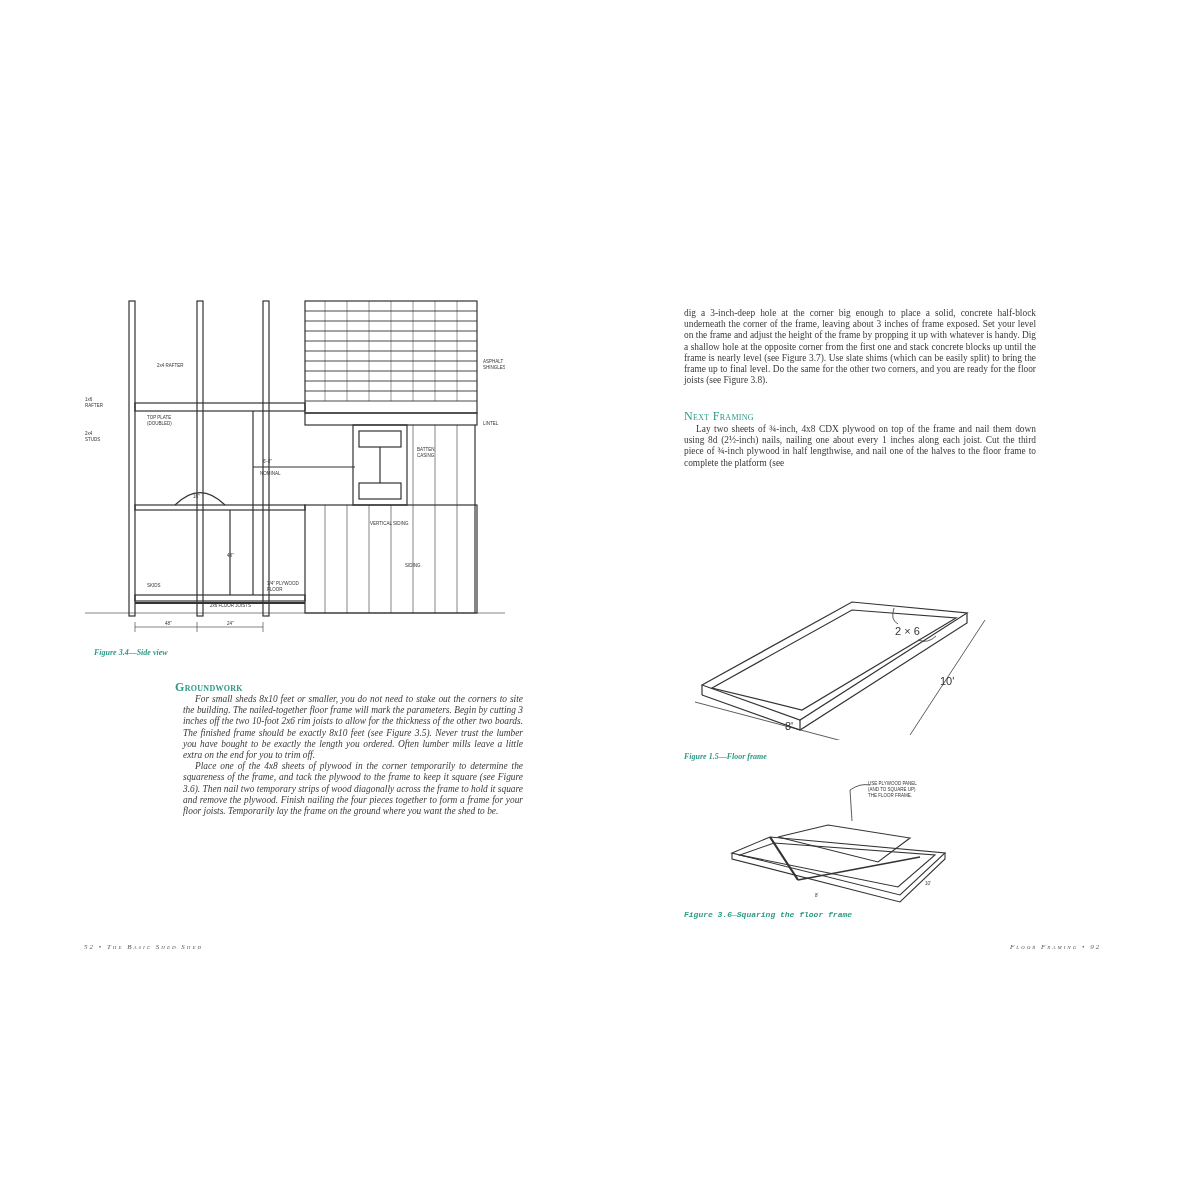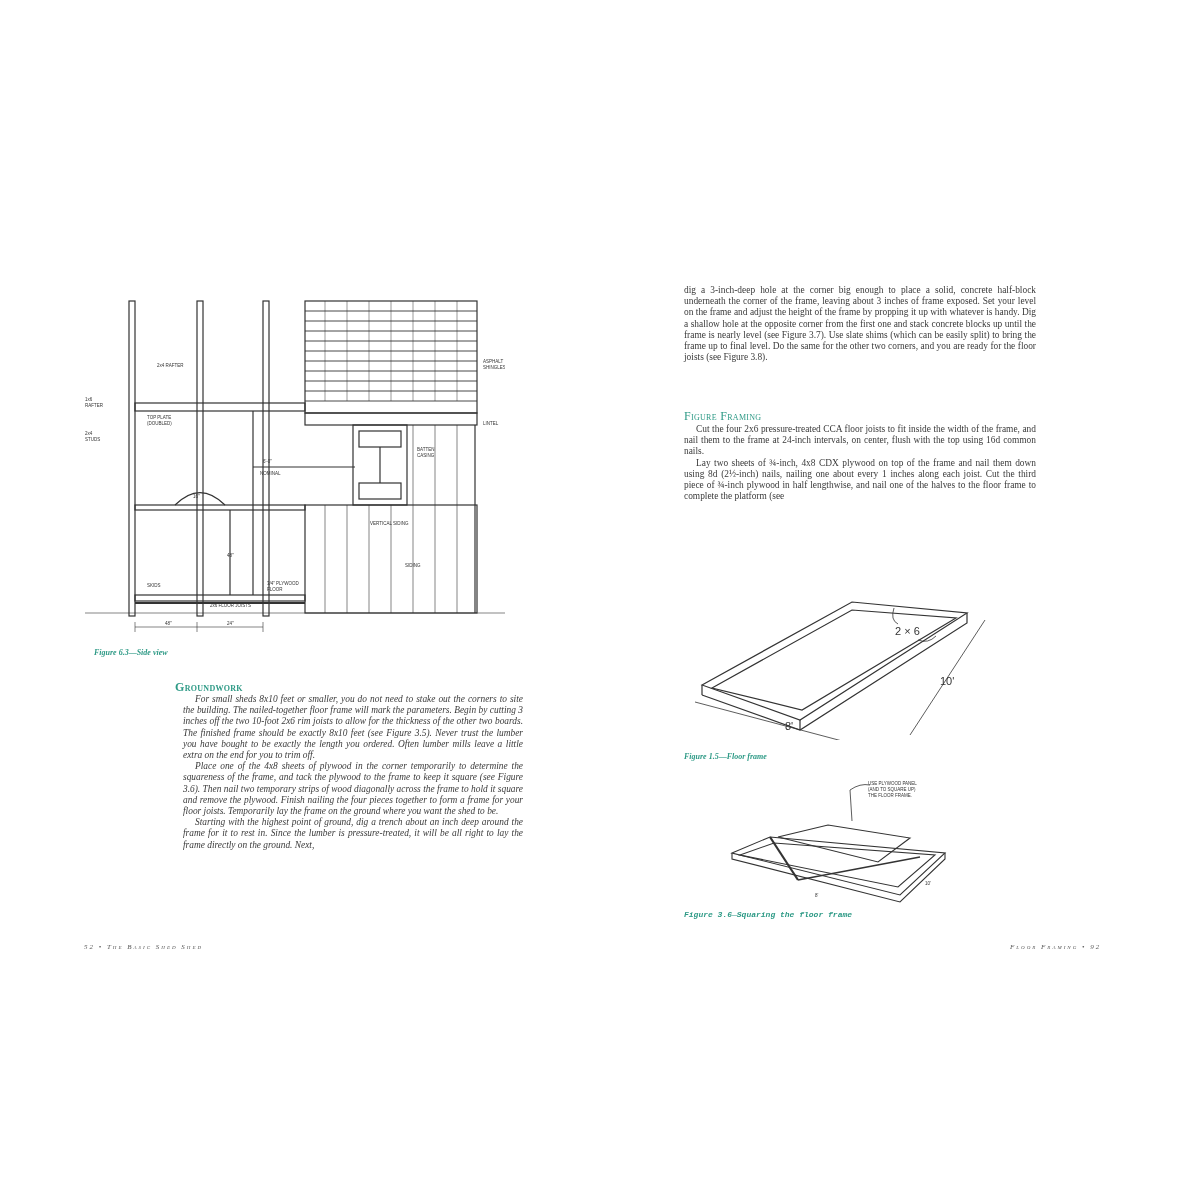--- a/index.html
+++ b/index.html
@@ -132,7 +132,7 @@
 
 <div class="page right-page">
 
-  <div class="body-text" style="left:84px; top:285px; width:352px;">
+  <div class="body-text" style="left:84px; top:308px; width:352px;">
     <p class="noindent">dig a 3-inch-deep hole at the corner big enough to place a solid, concrete half-block underneath the corner of the frame, leaving about 3 inches of frame exposed. Set your level on the frame and adjust the height of the frame by propping it up with whatever is handy. Dig a shallow hole at the opposite corner from the first one and stack concrete blocks up until the frame is nearly level (see Figure 3.7). Use slate shims (which can be easily split) to bring the frame up to final level. Do the same for the other two corners, and you are ready for the floor joists (see Figure 3.8).</p>
   </div>
 

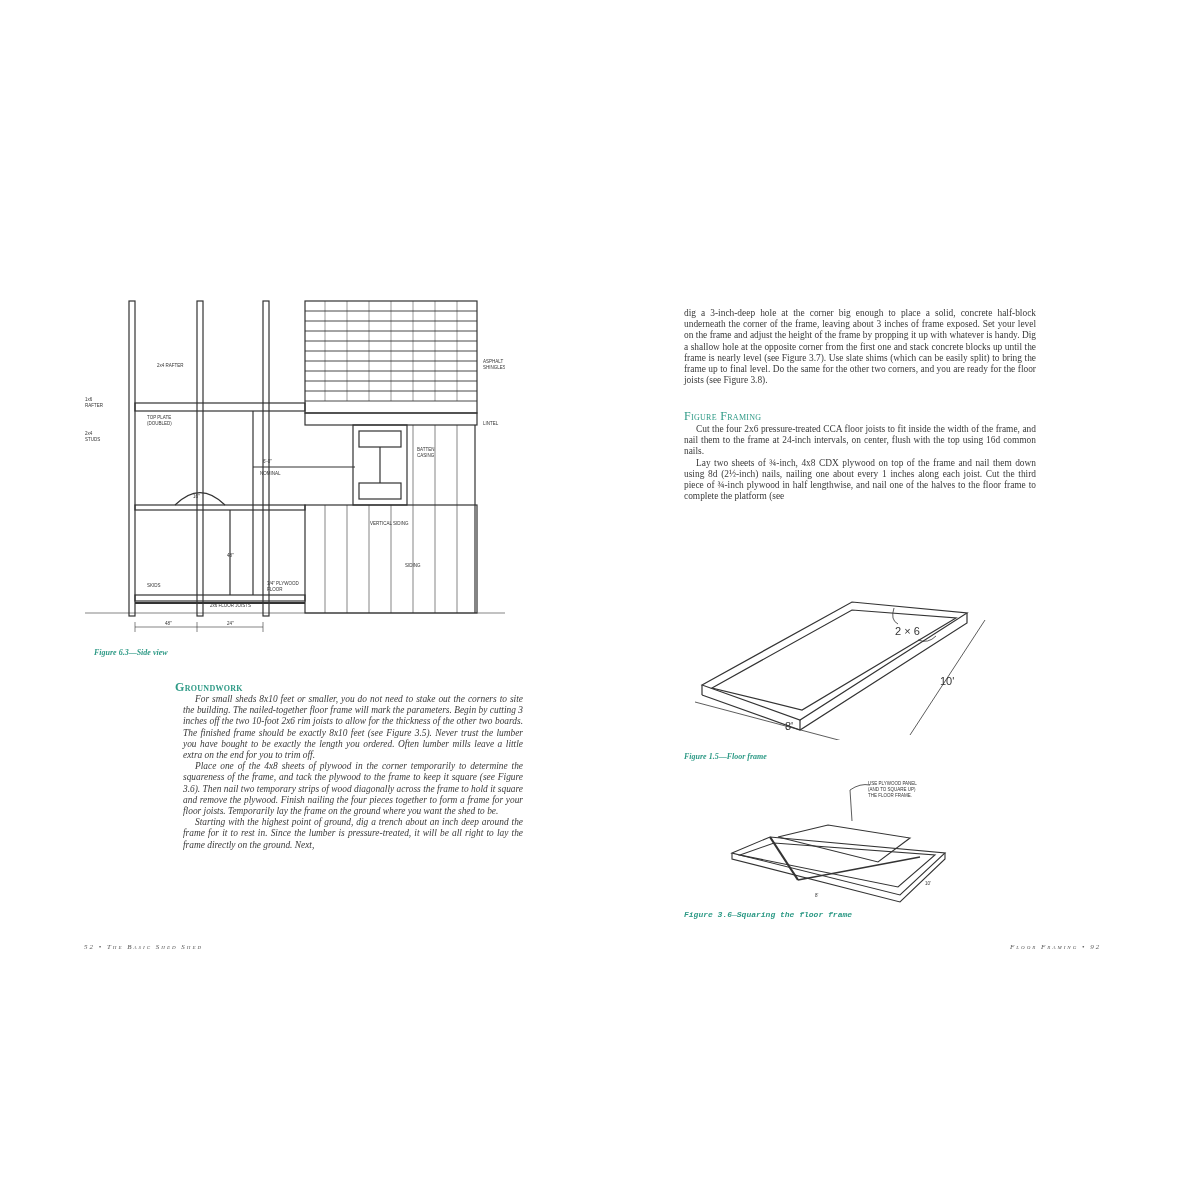--- a/index.html
+++ b/index.html
@@ -136,7 +136,7 @@
     <p class="noindent">dig a 3-inch-deep hole at the corner big enough to place a solid, concrete half-block underneath the corner of the frame, leaving about 3 inches of frame exposed. Set your level on the frame and adjust the height of the frame by propping it up with whatever is handy. Dig a shallow hole at the opposite corner from the first one and stack concrete blocks up until the frame is nearly level (see Figure 3.7). Use slate shims (which can be easily split) to bring the frame up to final level. Do the same for the other two corners, and you are ready for the floor joists (see Figure 3.8).</p>
   </div>
 
-  <div class="heading" style="left:84px; top:409px;">Figure Framing</div>
+  <div class="heading" style="left:84px; top:409px;">Next Framing</div>
 
   <div class="body-text" style="left:84px; top:424px; width:352px;">
     <p>Cut the four 2x6 pressure-treated CCA floor joists to fit inside the width of the frame, and nail them to the frame at 24-inch intervals, on center, flush with the top using 16d common nails.</p>

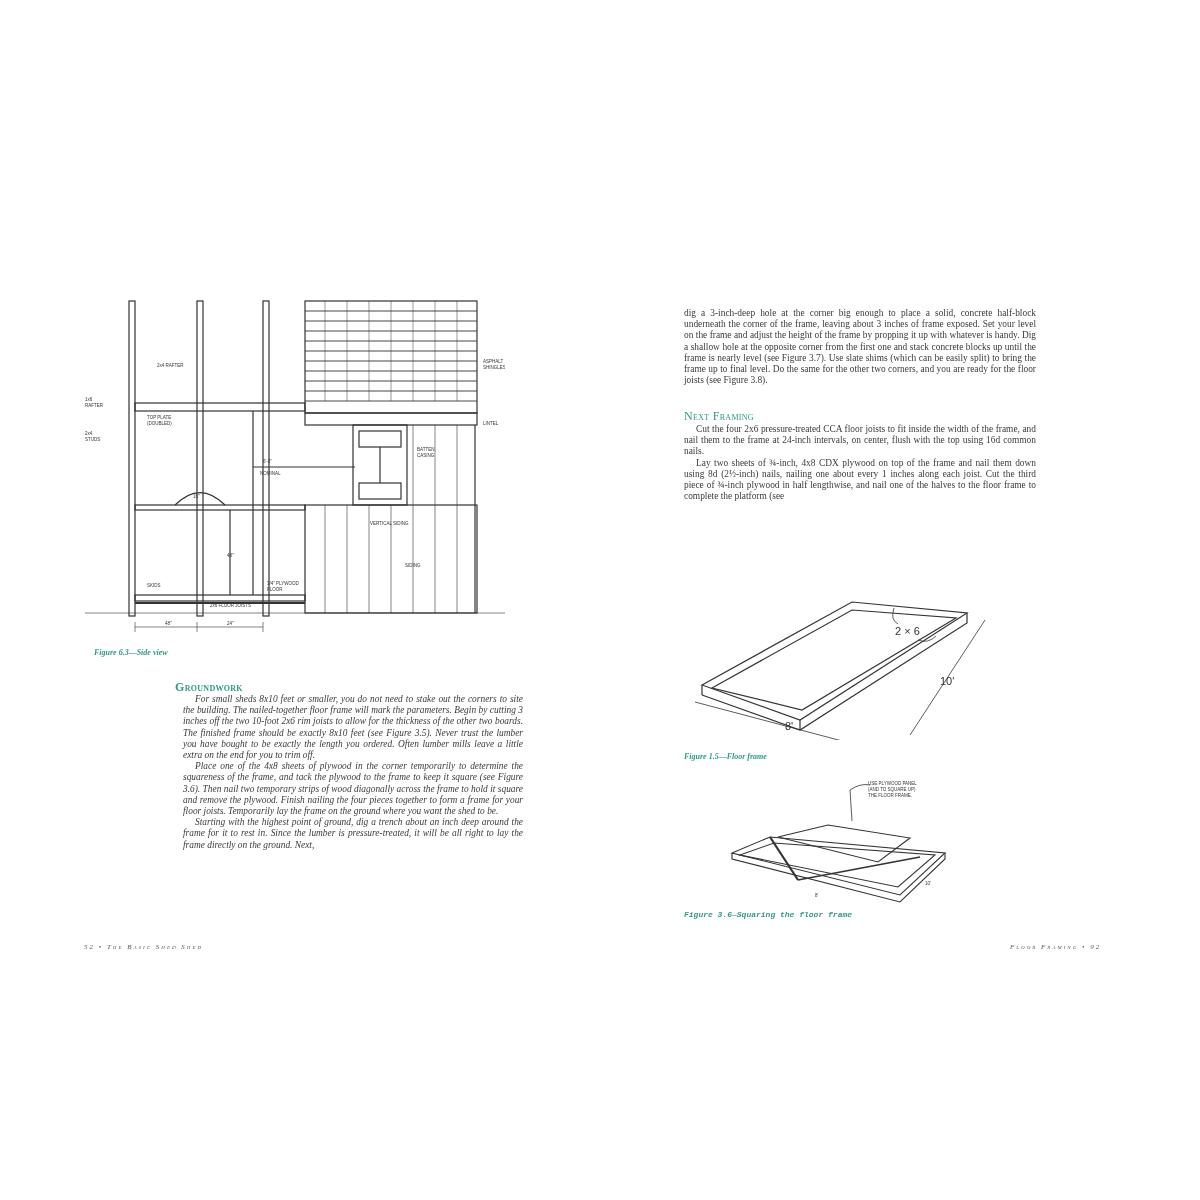--- a/index.html
+++ b/index.html
@@ -139,7 +139,6 @@
   <div class="heading" style="left:84px; top:409px;">Next Framing</div>
 
   <div class="body-text" style="left:84px; top:424px; width:352px;">
-    <p>Cut the four 2x6 pressure-treated CCA floor joists to fit inside the width of the frame, and nail them to the frame at 24-inch intervals, on center, flush with the top using 16d common nails.</p>
     <p>Lay two sheets of ¾-inch, 4x8 CDX plywood on top of the frame and nail them down using 8d (2½-inch) nails, nailing one about every 1 inches along each joist. Cut the third piece of ¾-inch plywood in half lengthwise, and nail one of the halves to the floor frame to complete the platform (see</p>
   </div>
 

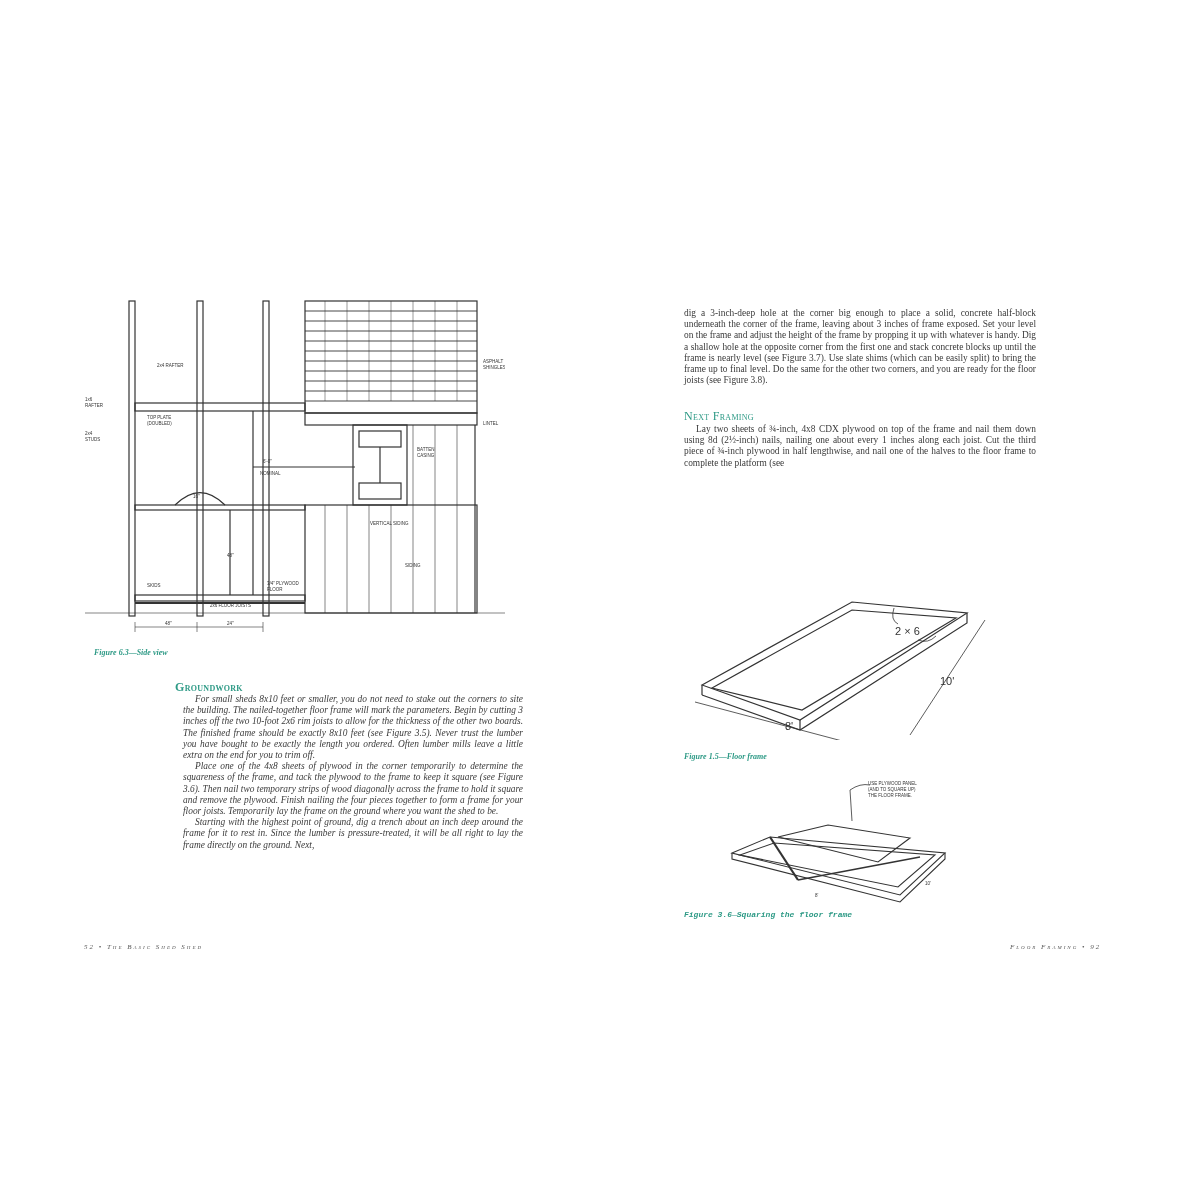--- a/index.html
+++ b/index.html
@@ -117,7 +117,7 @@
     </svg>
   </div>
 
-  <div class="caption" style="left:94px; top:648px;">Figure 6.3—Side view</div>
+  <div class="caption" style="left:94px; top:648px;">Figure 3.4—Side view</div>
 
   <div class="heading" style="left:175px; top:680px;font-weight:bold;">Groundwork</div>
 

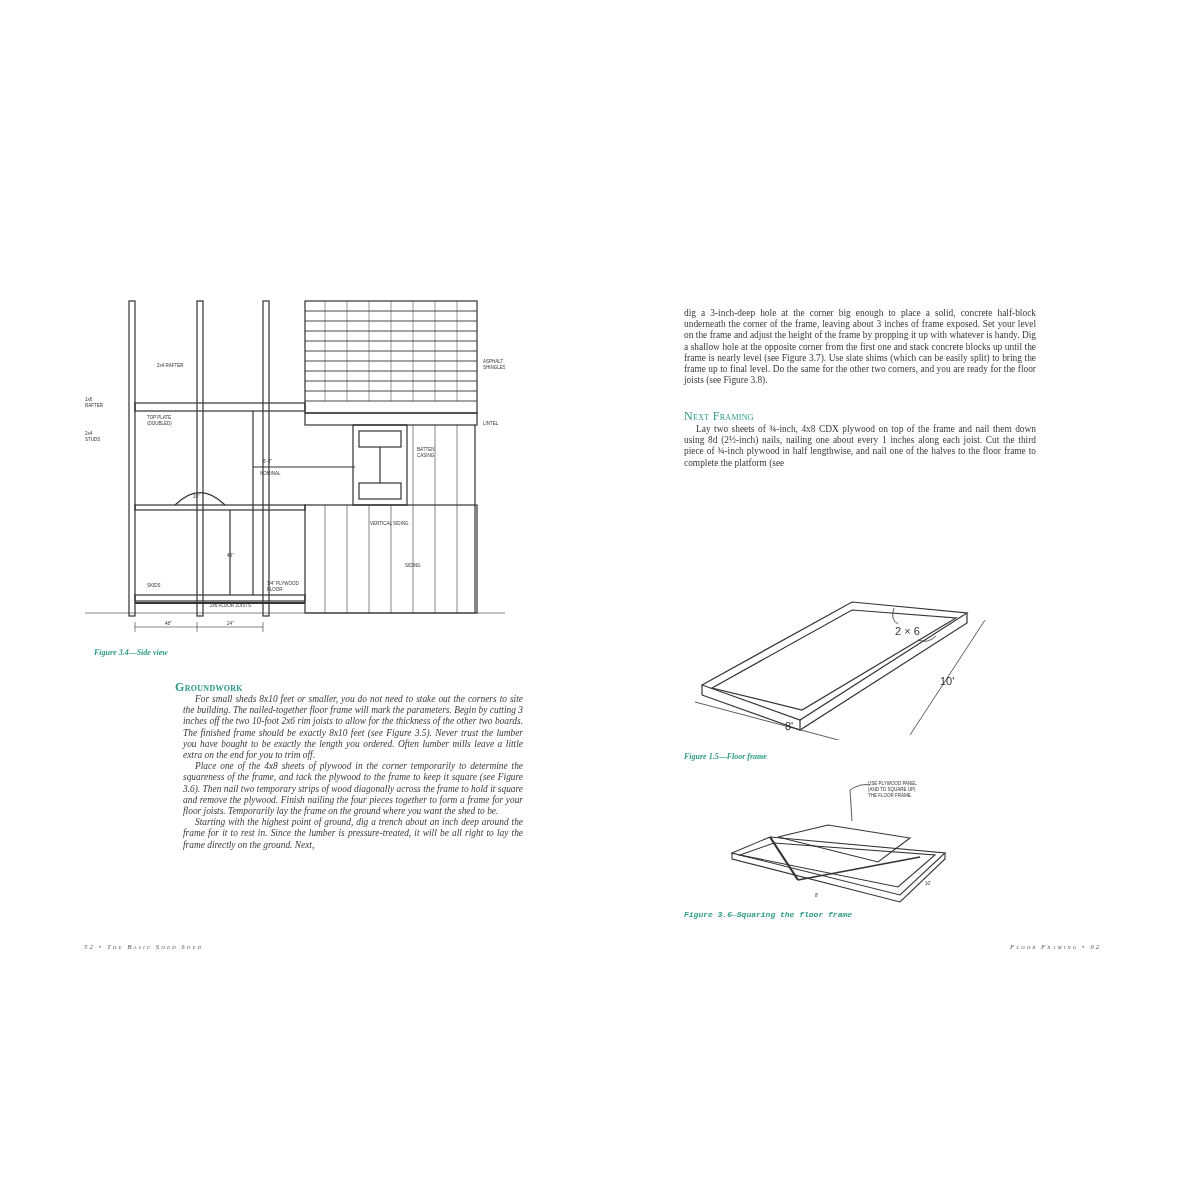--- a/index.html
+++ b/index.html
@@ -124,7 +124,6 @@
   <div class="body-text" style="left:183px; top:694px; width:340px;font-style:italic;">
     <p>For small sheds 8x10 feet or smaller, you do not need to stake out the corners to site the building. The nailed-together floor frame will mark the parameters. Begin by cutting 3 inches off the two 10-foot 2x6 rim joists to allow for the thickness of the other two boards. The finished frame should be exactly 8x10 feet (see Figure 3.5). Never trust the lumber you have bought to be exactly the length you ordered. Often lumber mills leave a little extra on the end for you to trim off.</p>
     <p>Place one of the 4x8 sheets of plywood in the corner temporarily to determine the squareness of the frame, and tack the plywood to the frame to keep it square (see Figure 3.6). Then nail two temporary strips of wood diagonally across the frame to hold it square and remove the plywood. Finish nailing the four pieces together to form a frame for your floor joists. Temporarily lay the frame on the ground where you want the shed to be.</p>
-    <p>Starting with the highest point of ground, dig a trench about an inch deep around the frame for it to rest in. Since the lumber is pressure-treated, it will be all right to lay the frame directly on the ground. Next,</p>
   </div>
 
   <div class="folio" style="left:84px;">52 • The Basic Shed Shed</div>

